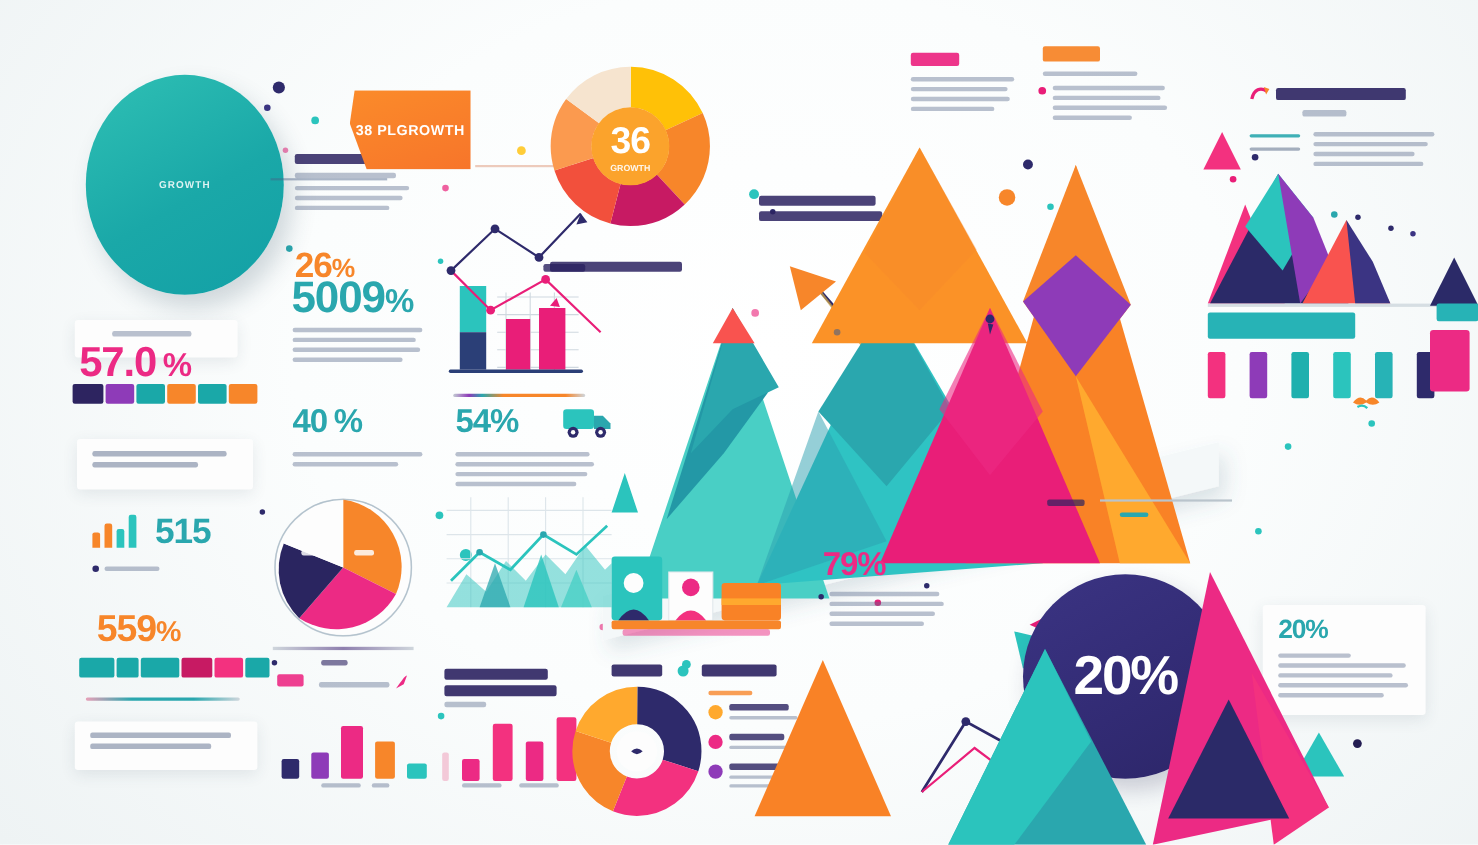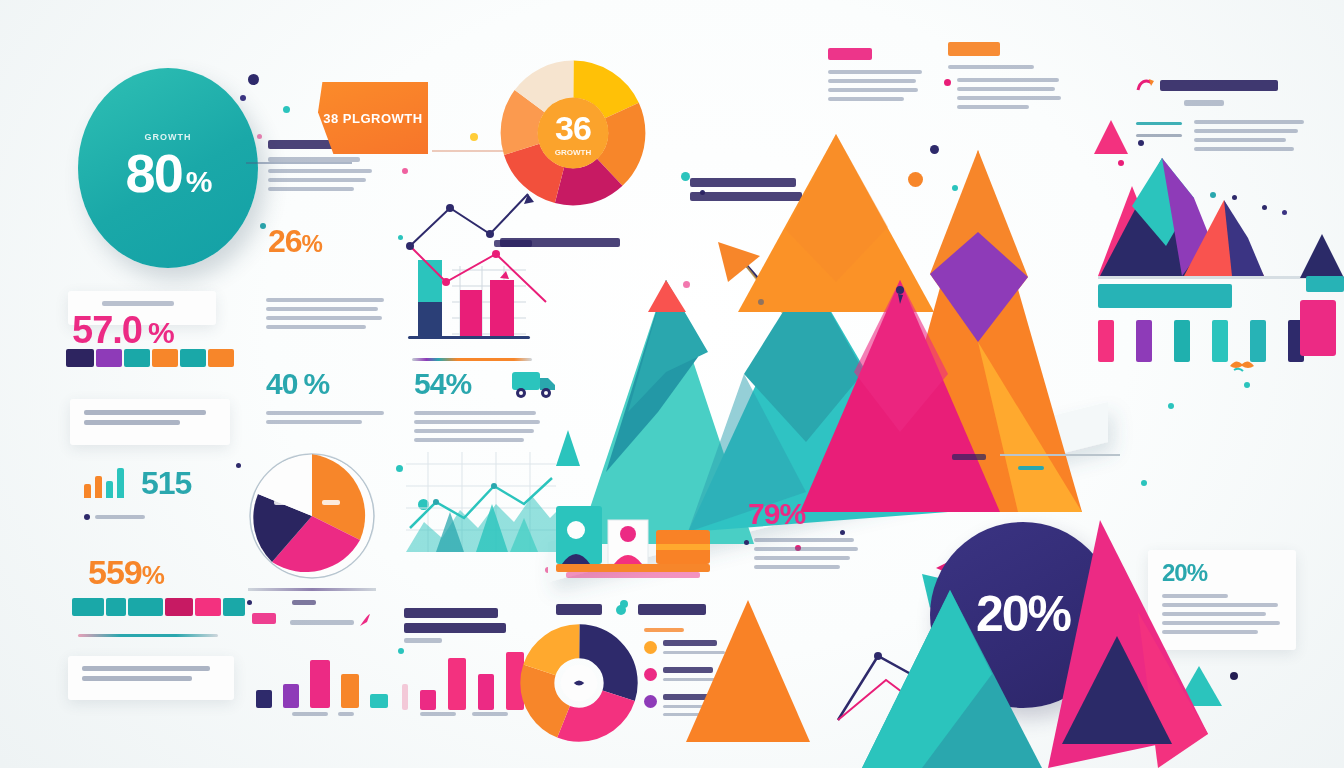--- a/index.html
+++ b/index.html
@@ -137,9 +137,6 @@
 
   <div class="abs" id="heroCircle">
     <div class="cap">GROWTH</div>
-    <div class="num">
-      <span>80</span><span class="pc">%</span>
-    </div>
   </div>
 
   <div class="abs card" style="left:68px;top:291px;width:148px;height:34px;">

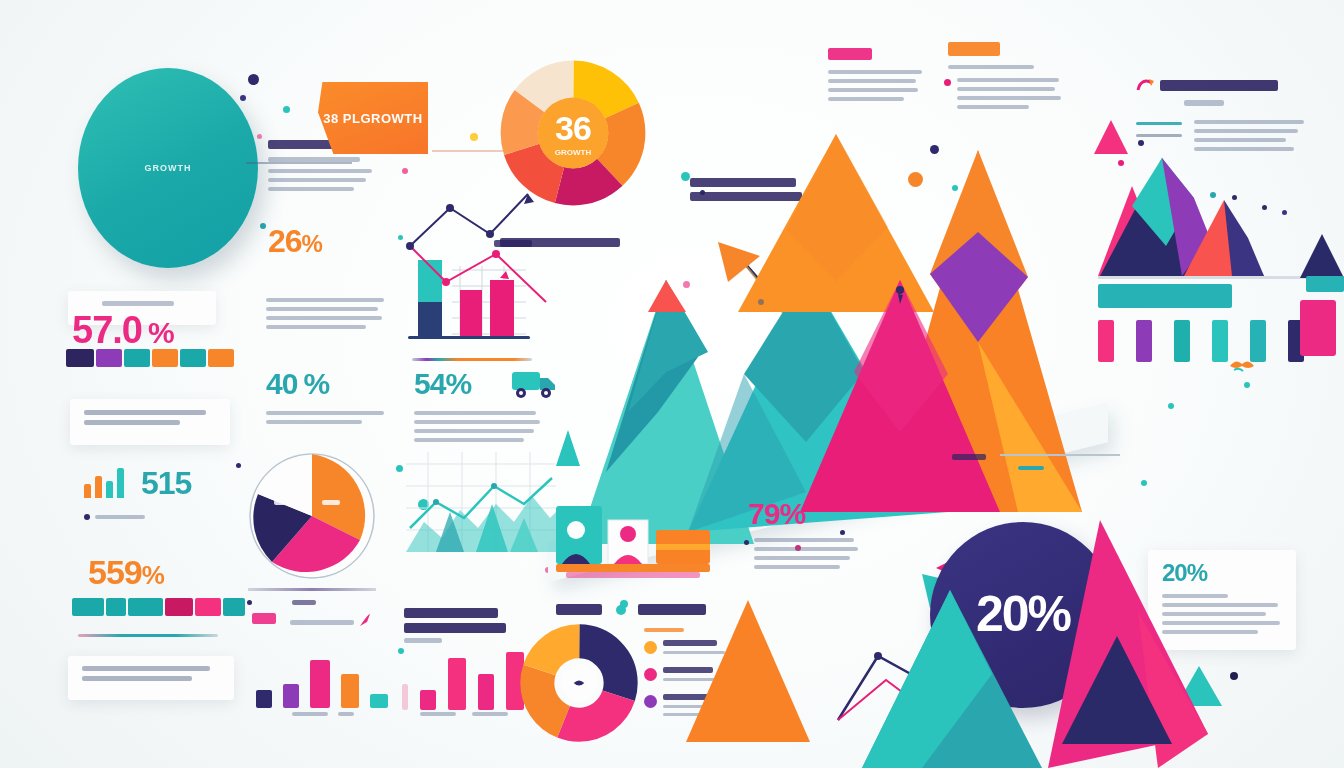--- a/index.html
+++ b/index.html
@@ -204,6 +204,9 @@
   <div class="abs big" style="left:268px;top:226px;font-size:32px;color:#f7862a;">
     <span>26</span><span style="font-size:24px;">%</span>
   </div>
+  <div class="abs big" style="left:265px;top:252px;font-size:40px;color:#2aa7ae;">
+    <span>5009</span><span style="font-size:30px;">%</span>
+  </div>
   <div class="abs" style="left:266px;top:298px;width:120px;">
     <div class="ln" style="width:118px;"></div>
     <div class="ln" style="width:112px;"></div>

